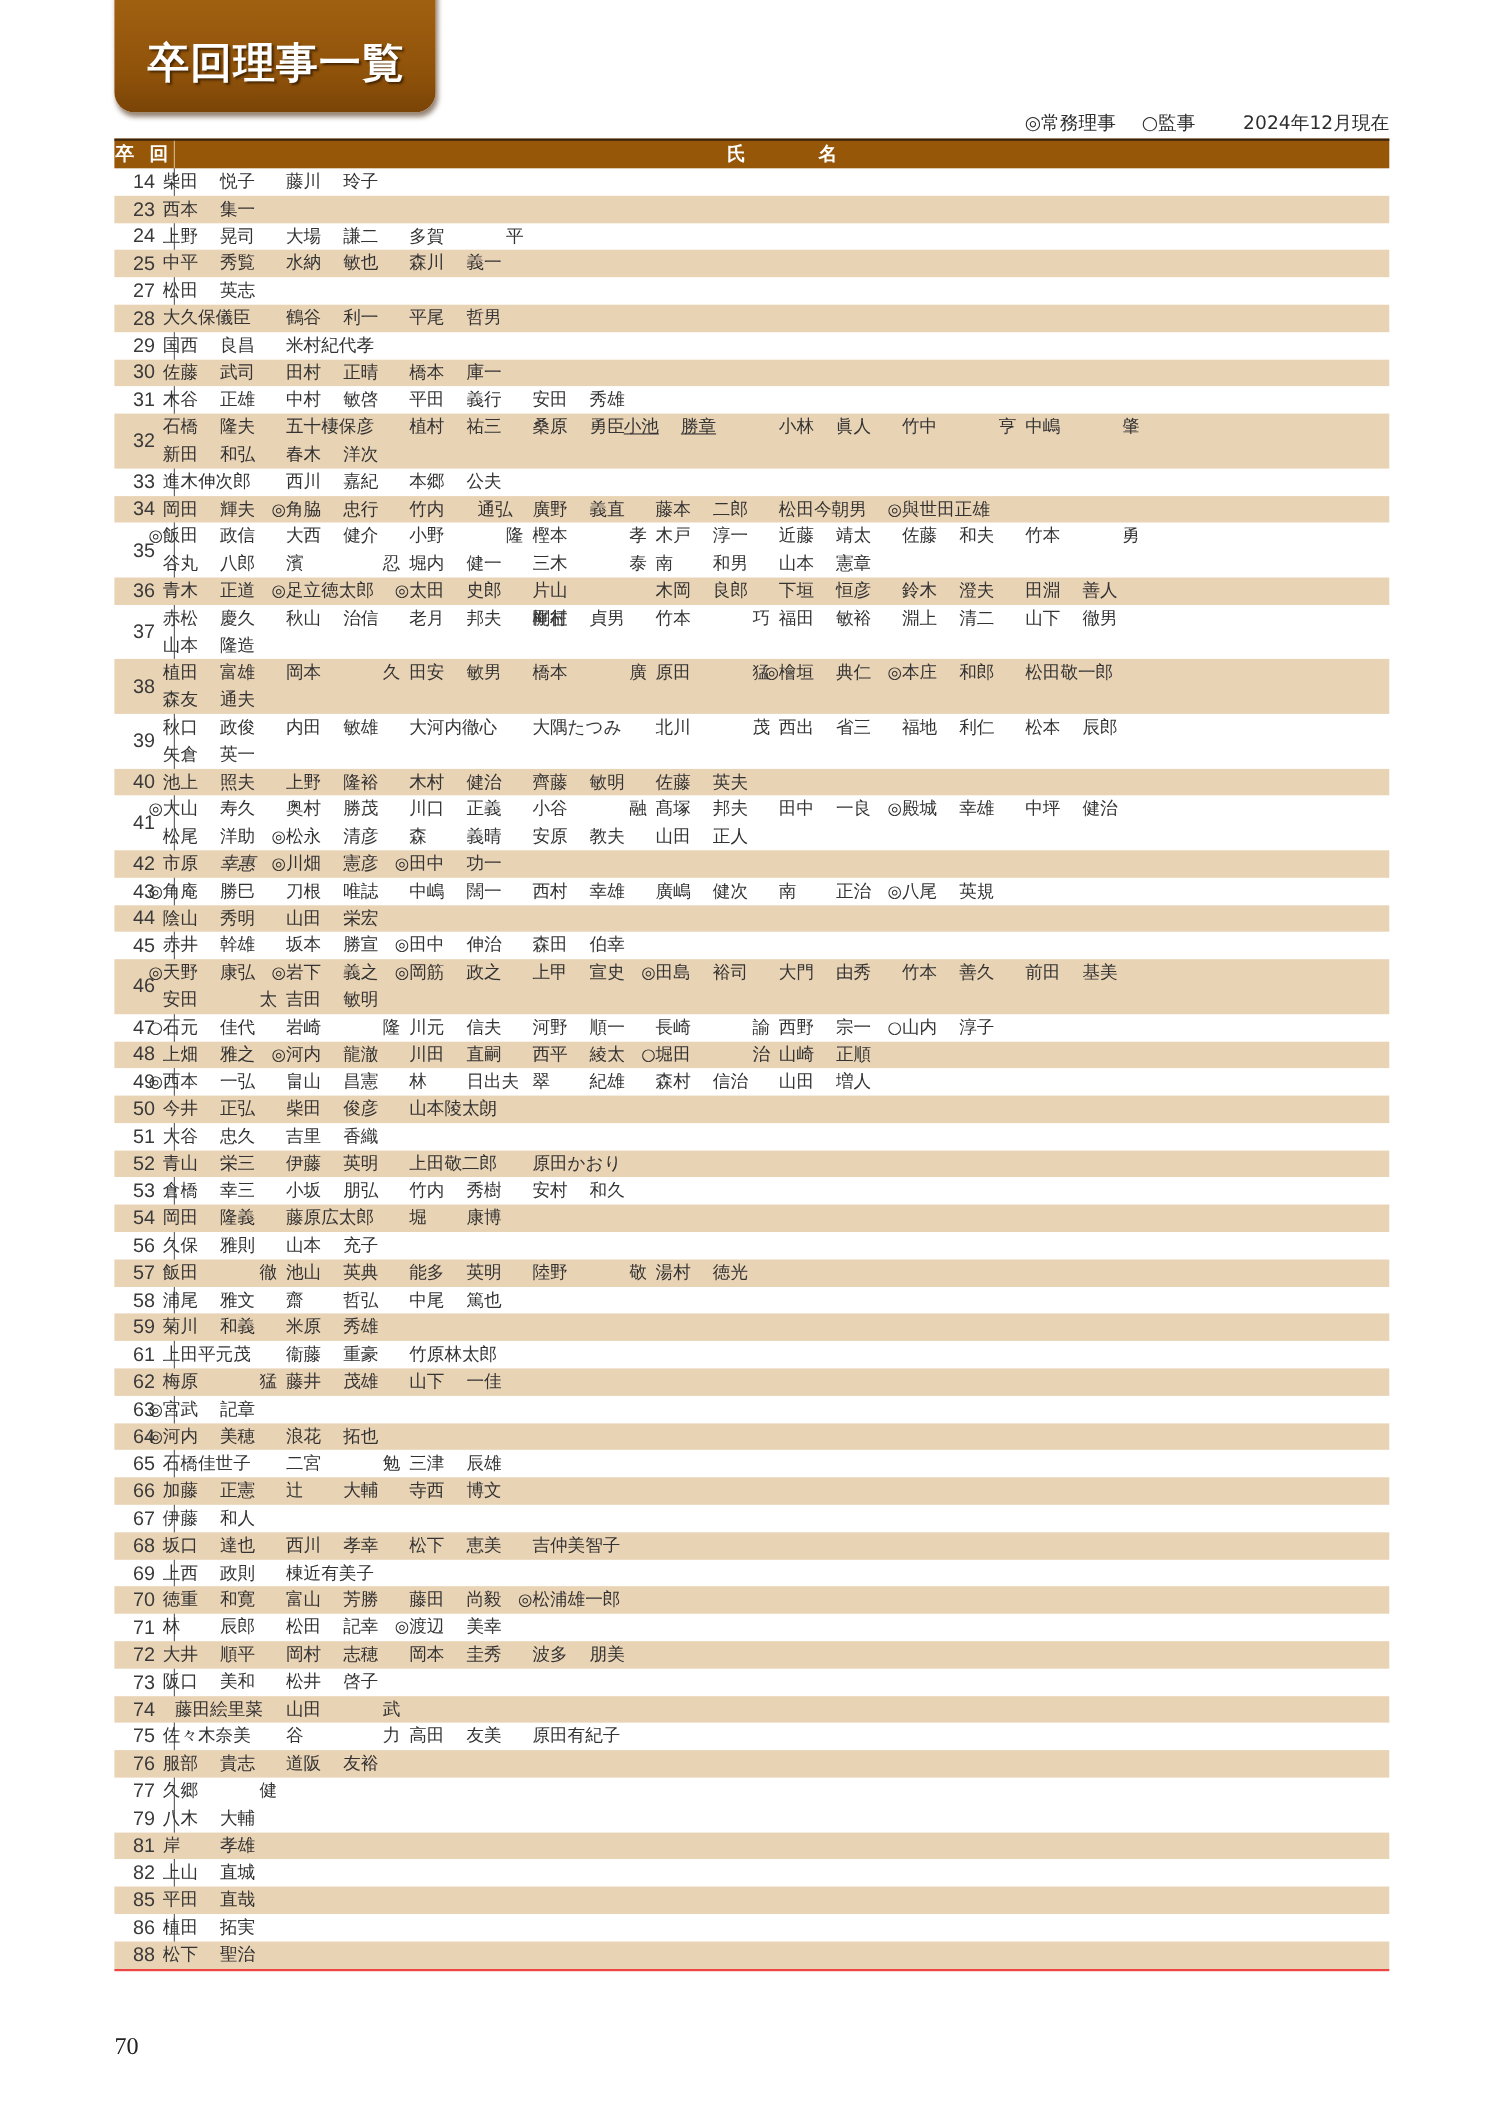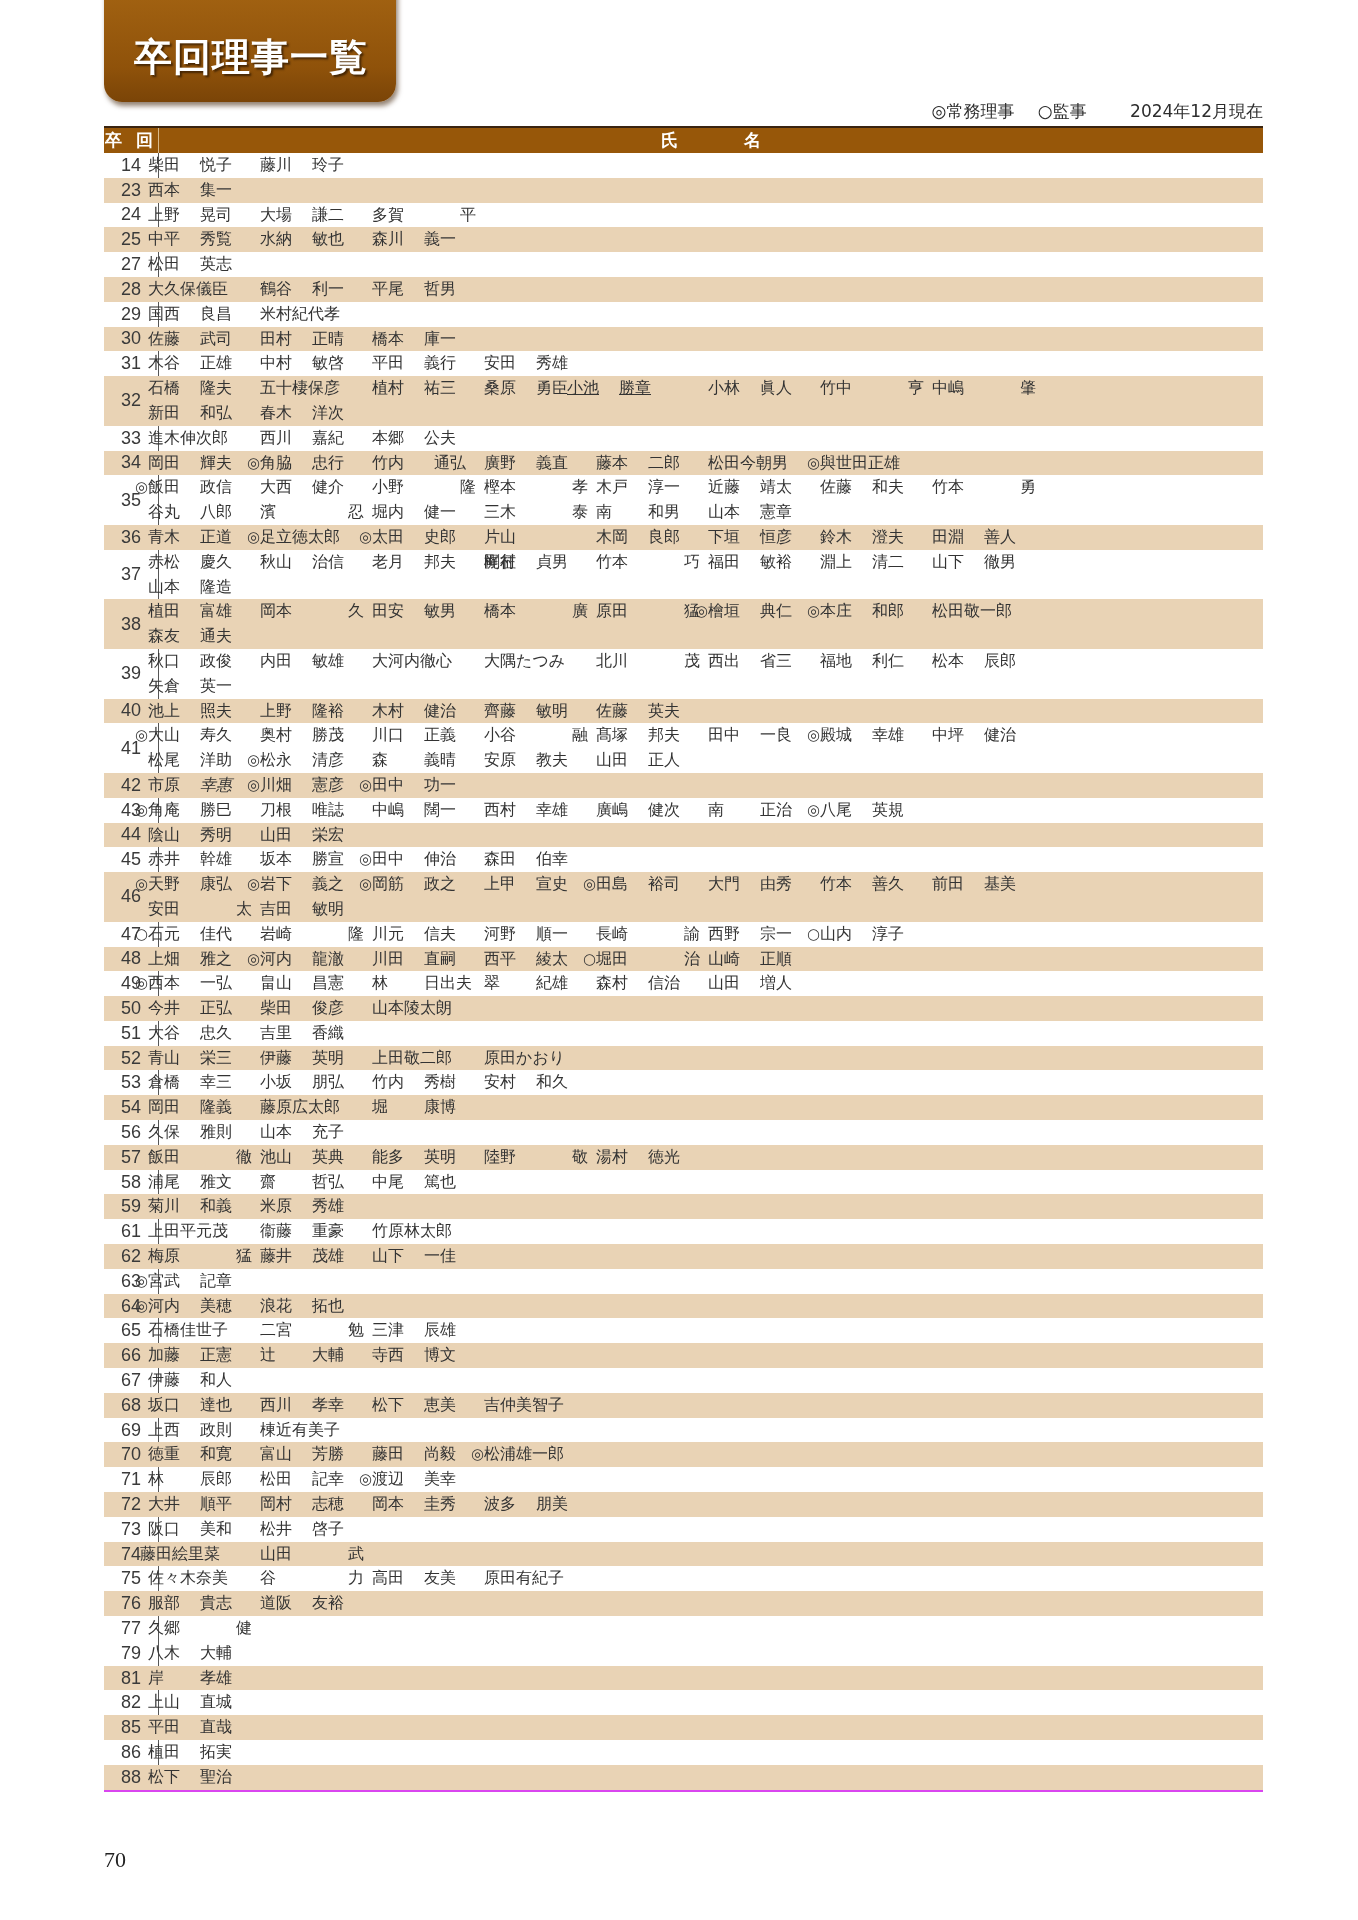--- a/index.html
+++ b/index.html
@@ -20,7 +20,7 @@
     border-right: 1px solid #d9b98a; }
   .thead .shi { position: absolute; left: 557px; top: 0; color: #fff; font-size: 17px; font-weight: bold; line-height: 25px; }
   .thead .mei { position: absolute; left: 640px; top: 0; color: #fff; font-size: 17px; font-weight: bold; line-height: 25px; }
-  .tbody { position: relative; border-bottom: 2px solid #d946ef; }
+  .tbody { position: relative; border-bottom: 2px solid #ef4444; }
   .grp { position: relative; }
   .grp.striped { background: #e9d3b5; }
   .grp .num { position: absolute; left: 0; top: 0; bottom: 0; width: 54px; display: flex; align-items: center;

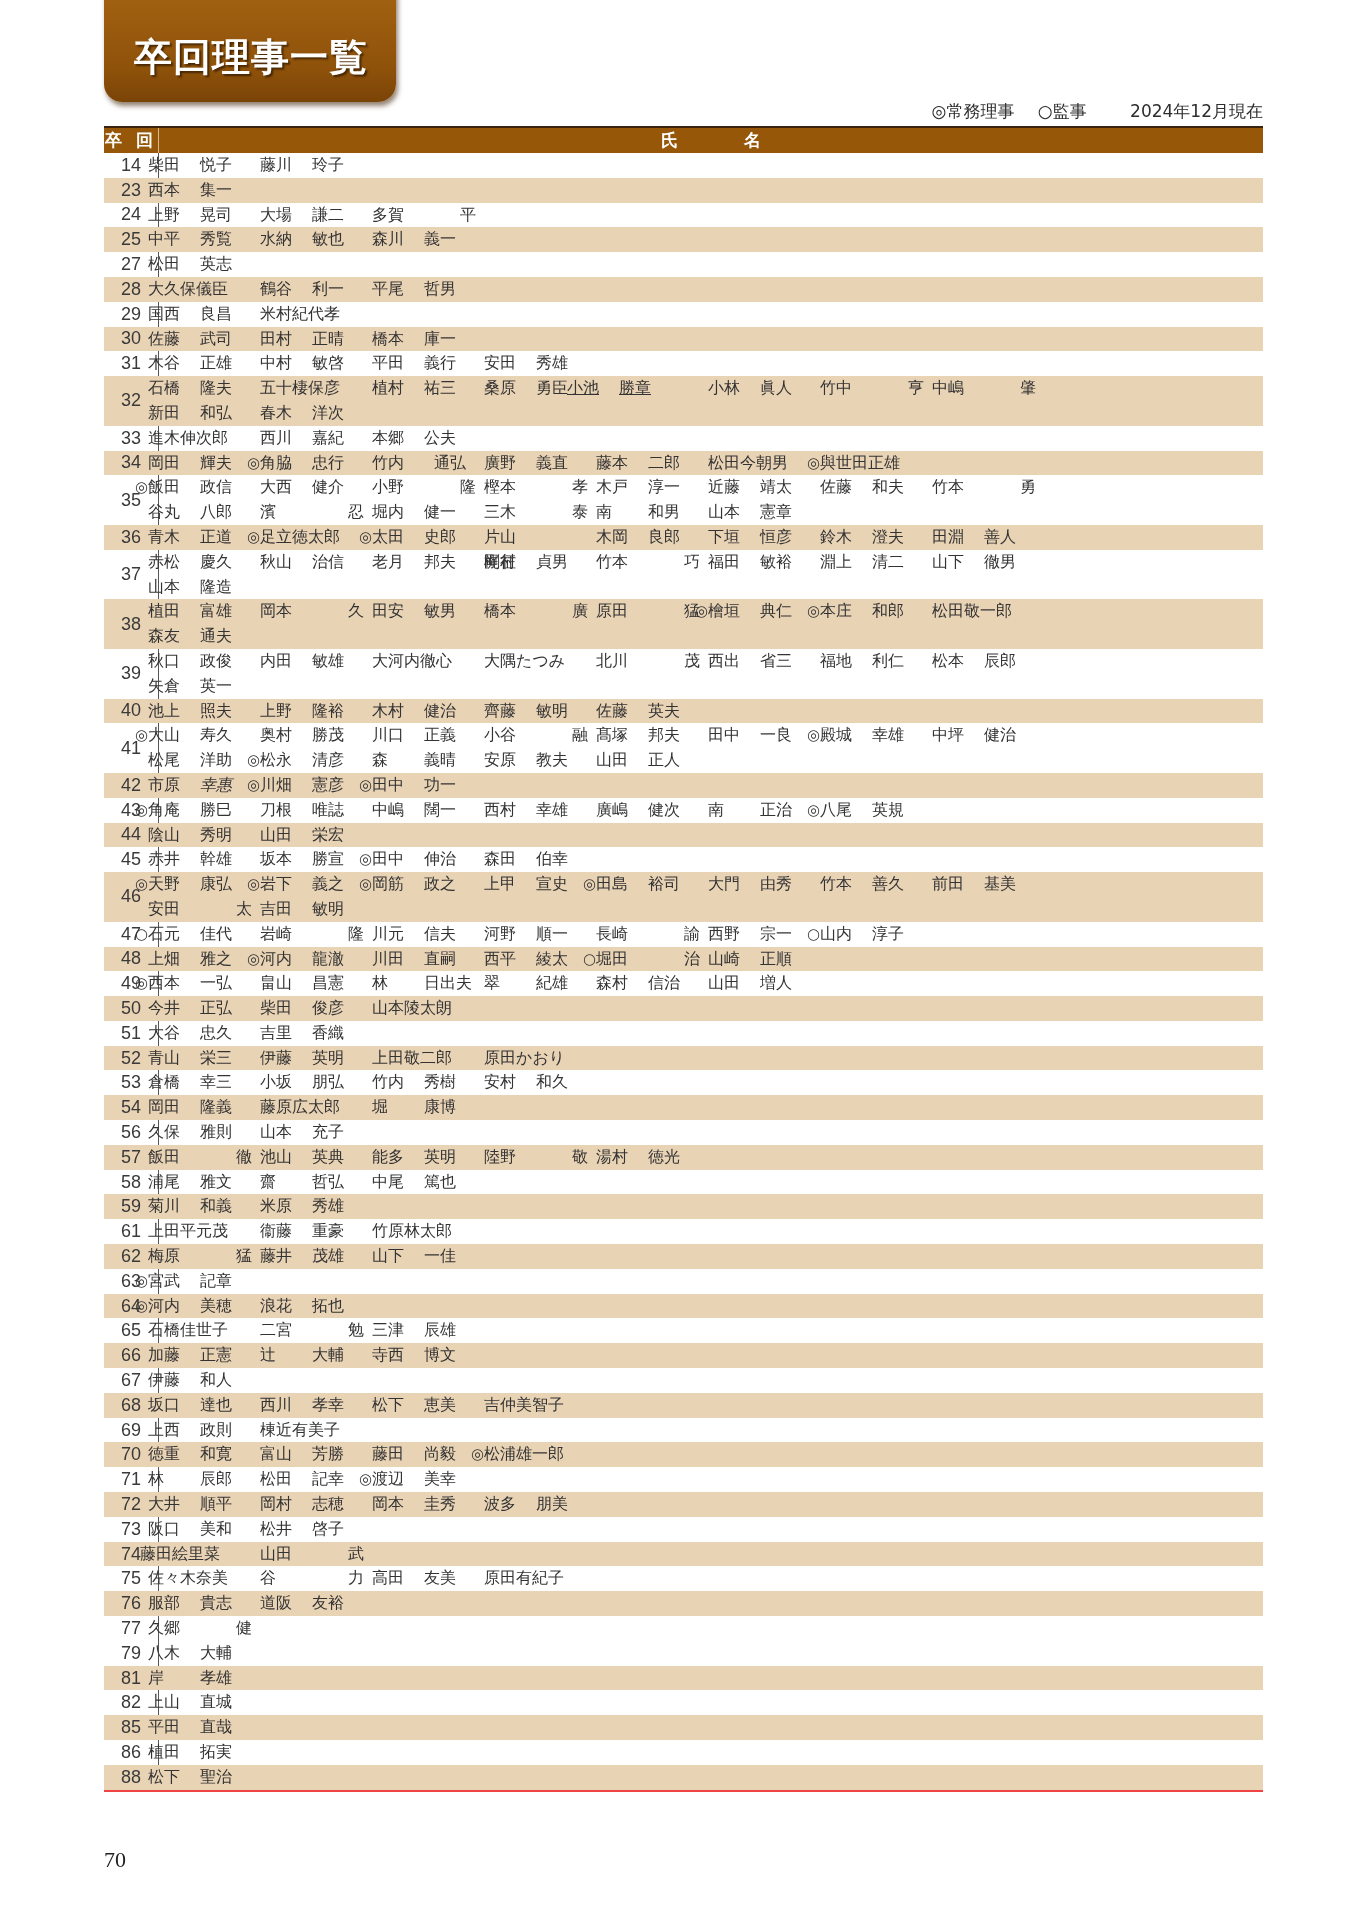--- a/index.html
+++ b/index.html
@@ -1195,7 +1195,7 @@
       <div class="grp striped">
         <div class="num">74</div>
         <div class="line">
-          <div class="nm full" style="left: 36px;">
+          <div class="nm full" style="left: 55px;">
             <span class="fam">藤田絵里菜</span>
           </div>
           <div class="nm" style="left: 156px;">

